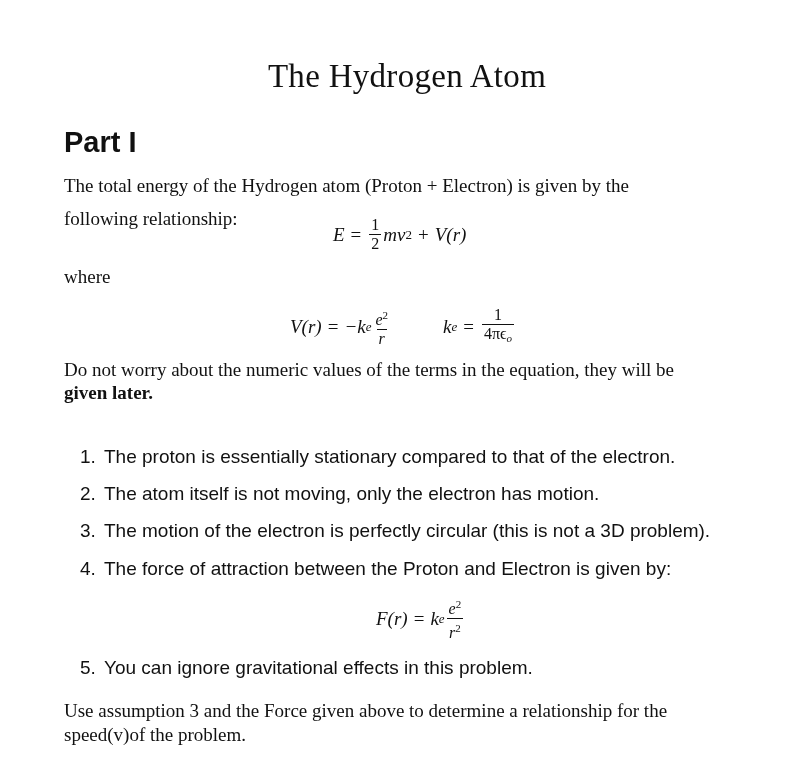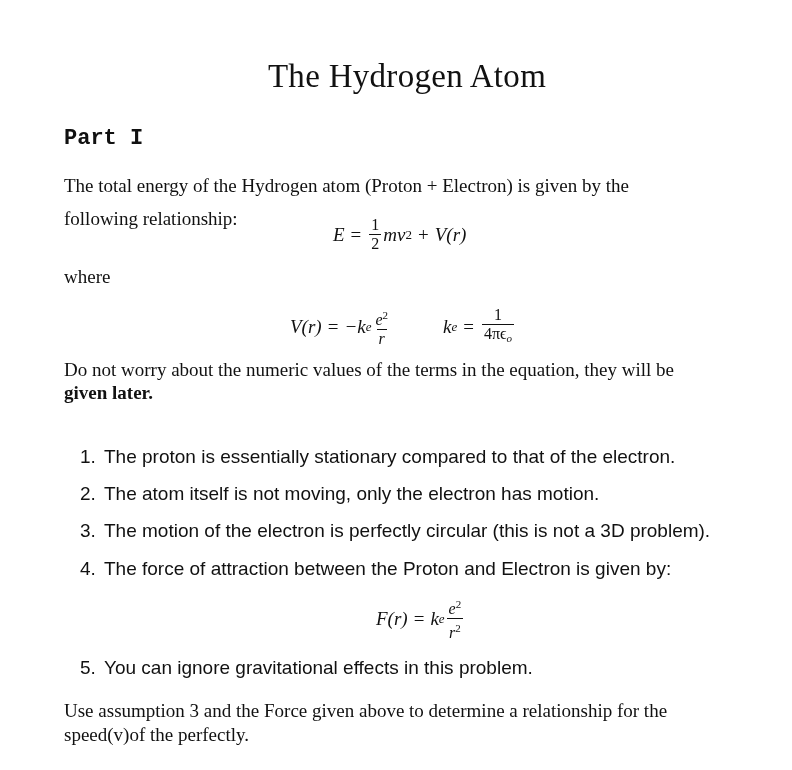--- a/index.html
+++ b/index.html
@@ -15,8 +15,8 @@
     font-family: "Liberation Serif", serif; font-size: 33px; letter-spacing: 0.3px;
   }
   .section {
-    left: 64px; top: 126px; font-family: Liberation Mono, monospace;
-    font-size: 22px; font-weight: bold;
+    left: 64px; top: 126px; font-family: Liberation Sans, sans-serif;
+    font-size: 29px; font-weight: bold;
   }
   .para {
     font-family: "Liberation Serif", serif; font-size: 19px; line-height: 23px;

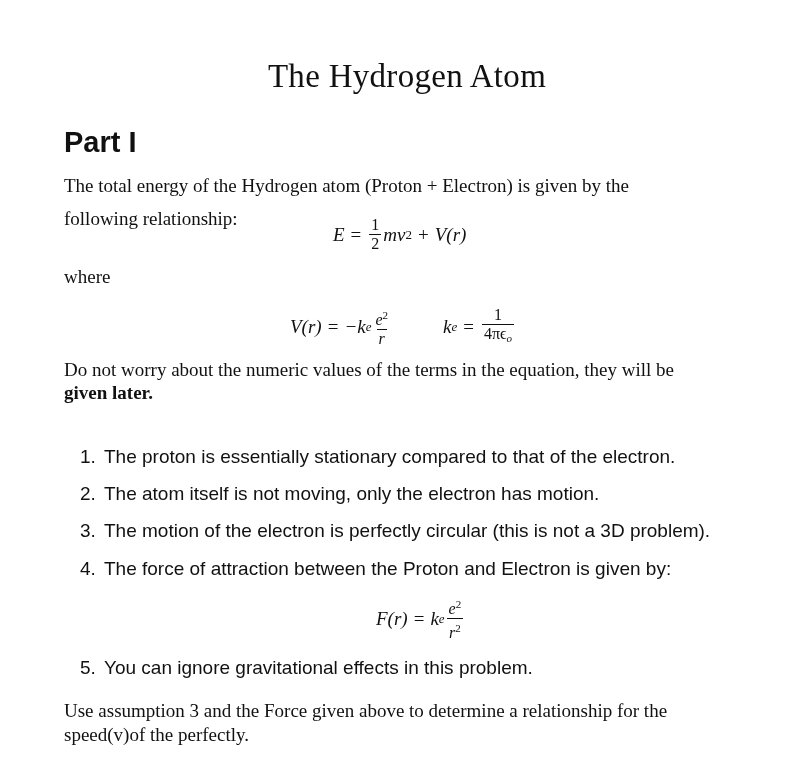--- a/index.html
+++ b/index.html
@@ -115,7 +115,7 @@
   </div>
 
   <div class="abs para" style="left:64px; top:699px;">Use assumption 3 and the Force given above to determine a relationship for the</div>
-  <div class="abs para" style="left:64px; top:723px;">speed(v)of the perfectly.</div>
+  <div class="abs para" style="left:64px; top:723px;">speed(v)of the problem.</div>
 
 </div>
 

